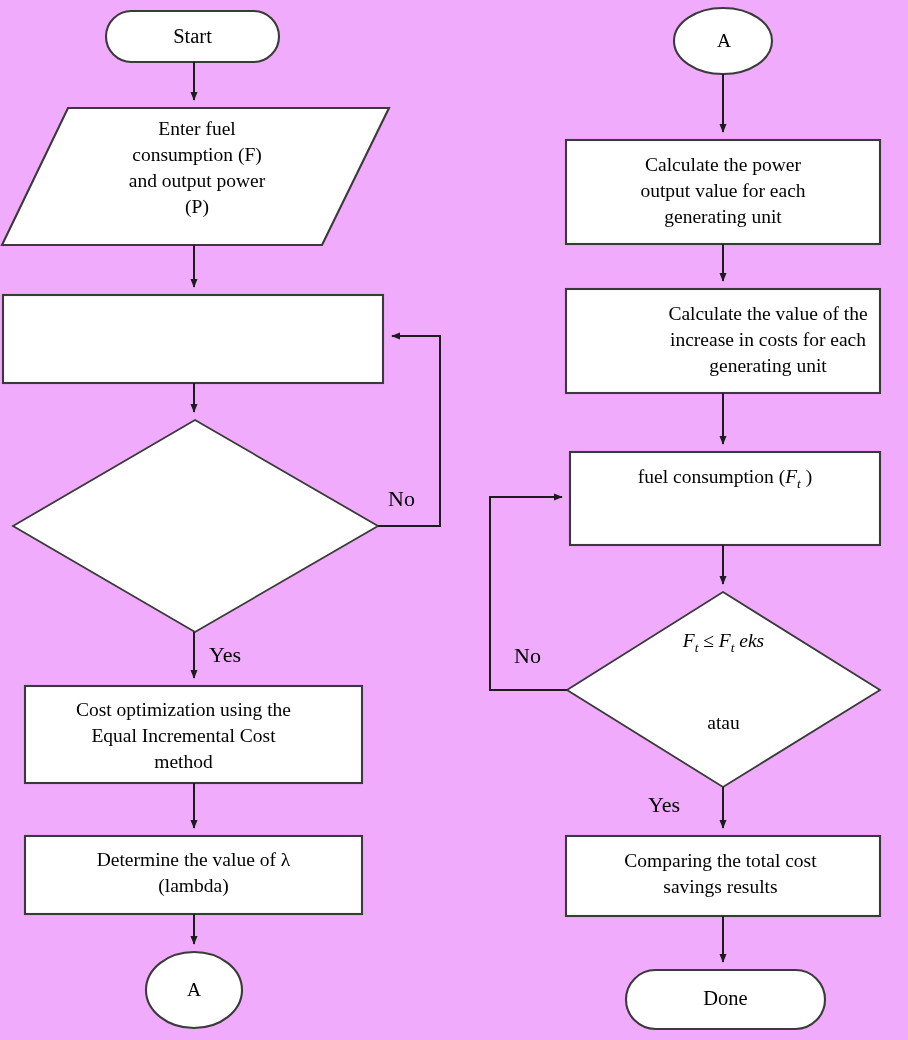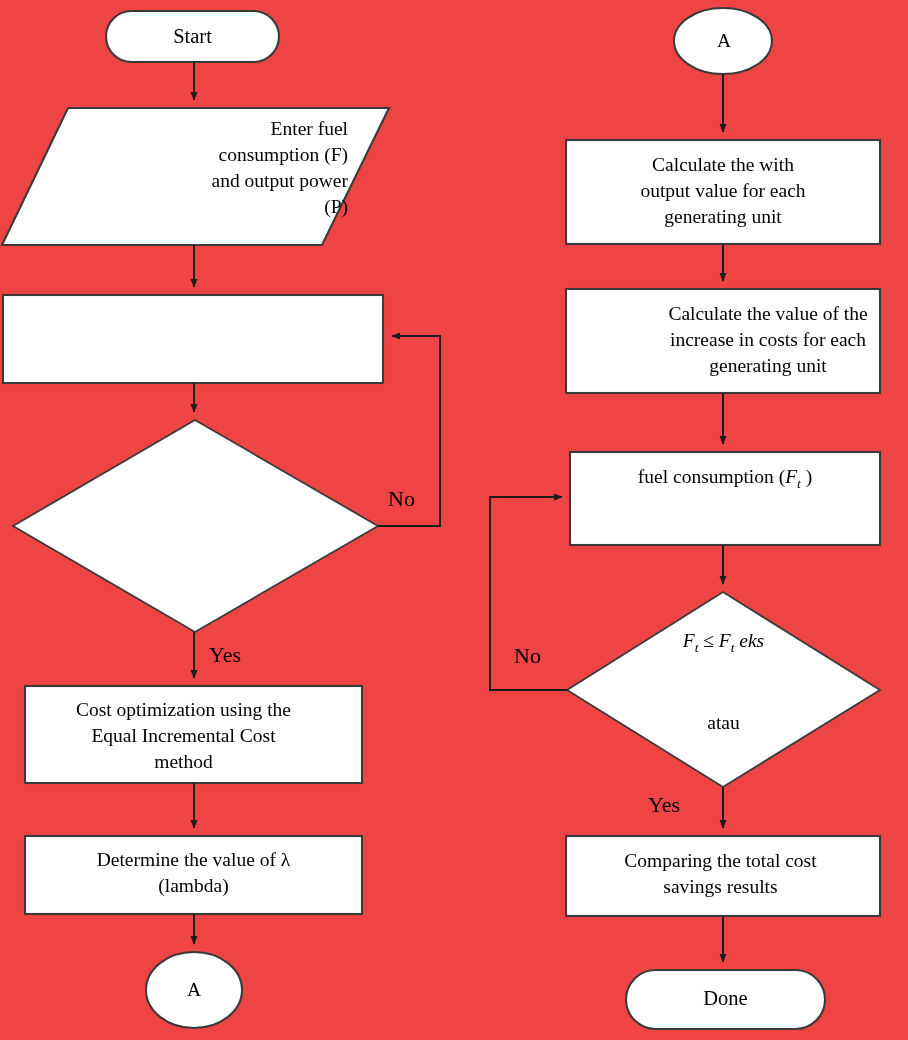--- a/index.html
+++ b/index.html
@@ -17,7 +17,7 @@
     position: relative;
     width: 908px;
     height: 1040px;
-    background: #ef4444;
+    background: #f0abfc;
   }
   svg.flow-canvas {
     position: absolute;

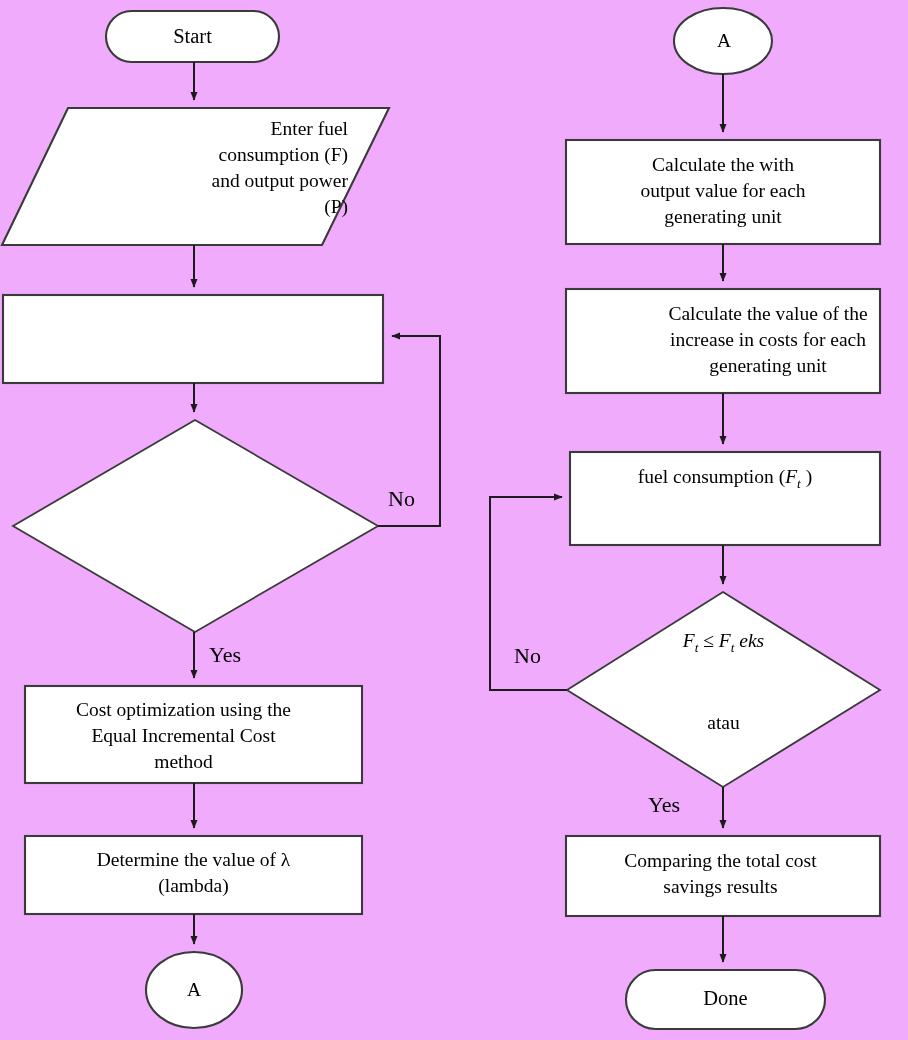--- a/index.html
+++ b/index.html
@@ -145,7 +145,7 @@
 
   <div class="node-text t20" style="left:106px; top:23px; width:173px;">Start</div>
 
-  <div class="node-text t19 clip-box" style="left:68px; top:116px; width:280px; height:126px;text-align:right;">
+  <div class="node-text t19 clip-box" style="left:57px; top:116px; width:280px; height:126px;">
     <div>Enter fuel</div>
     <div>consumption (F)</div>
     <div>and output power</div>

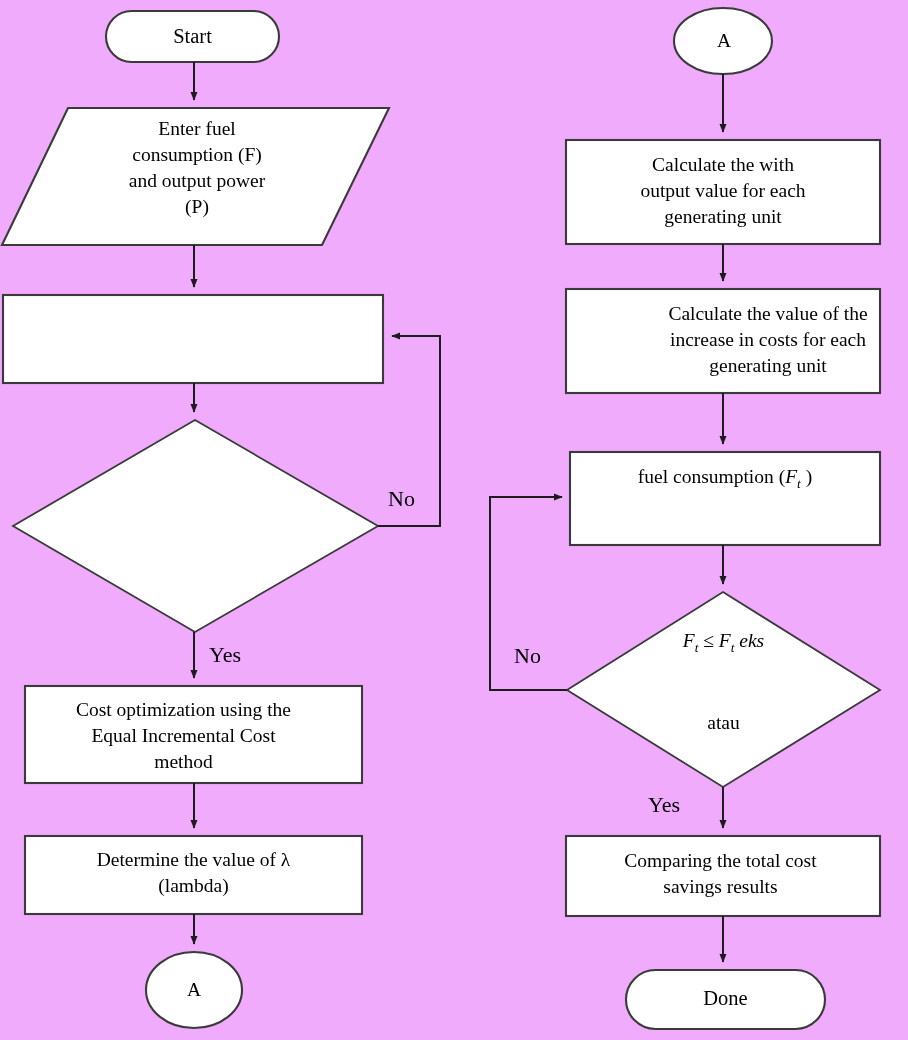--- a/index.html
+++ b/index.html
@@ -174,7 +174,7 @@
   <div class="node-text t19" style="left:675px; top:28px; width:98px;">A</div>
 
   <div class="node-text t19 clip-box" style="left:566px; top:152px; width:314px; height:88px;">
-    <div>Calculate the with</div>
+    <div>Calculate the power</div>
     <div>output value for each</div>
     <div>generating unit</div>
   </div>

